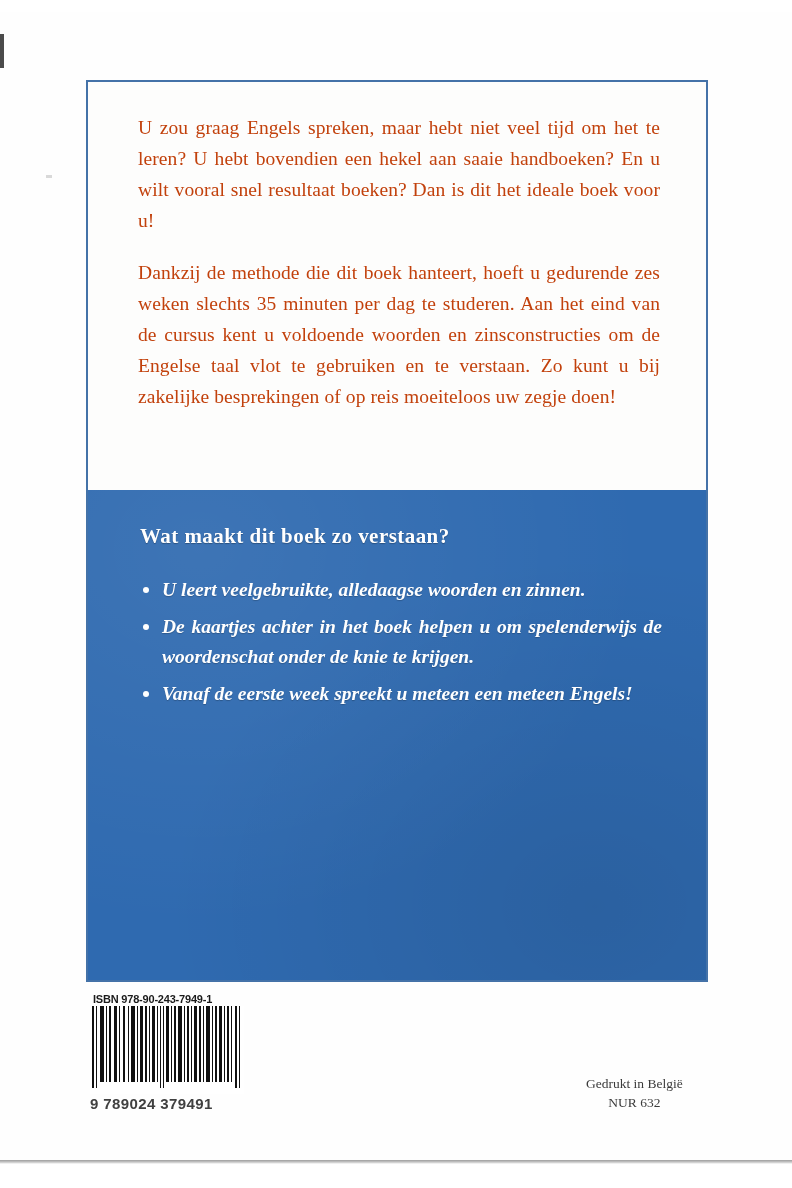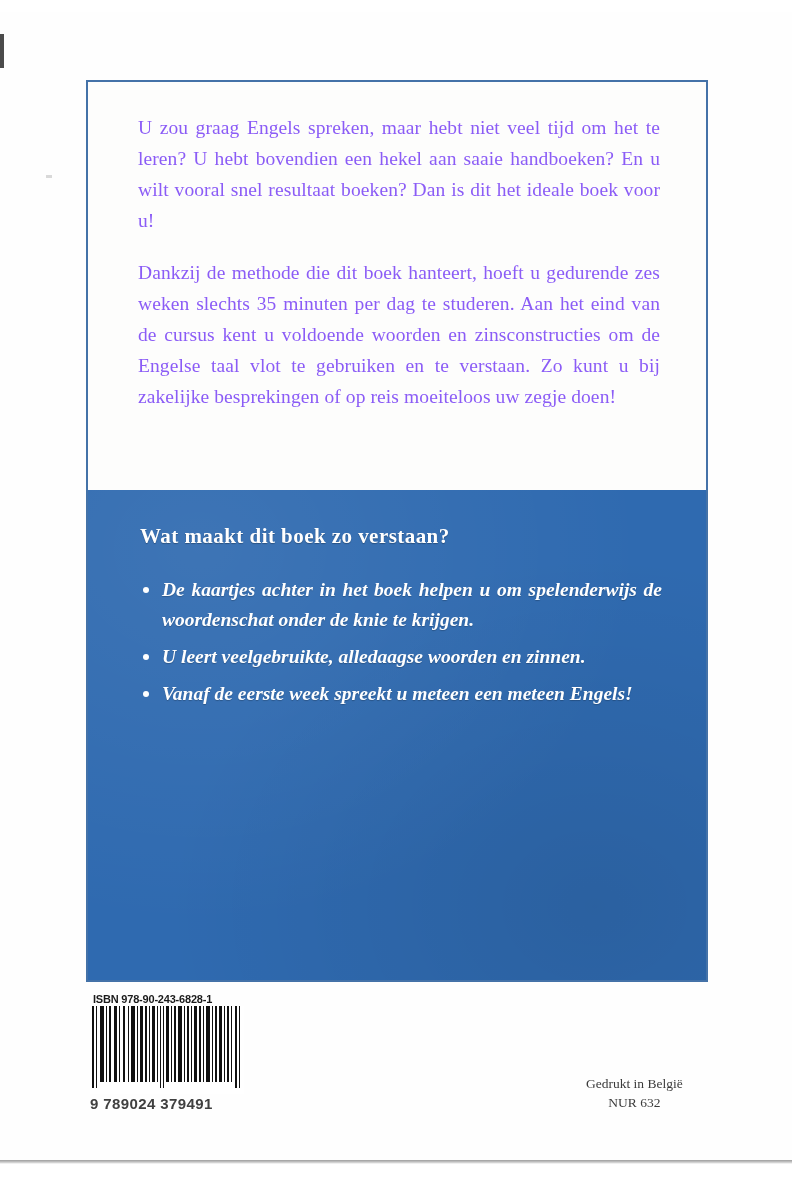--- a/index.html
+++ b/index.html
@@ -79,7 +79,7 @@
     margin: 0 0 21px 0;
     font-size: 19.5px;
     line-height: 31px;
-    color: #8b5cf6;
+    color: #c2410c;
     text-align: justify;
     text-justify: inter-word;
     letter-spacing: .1px;

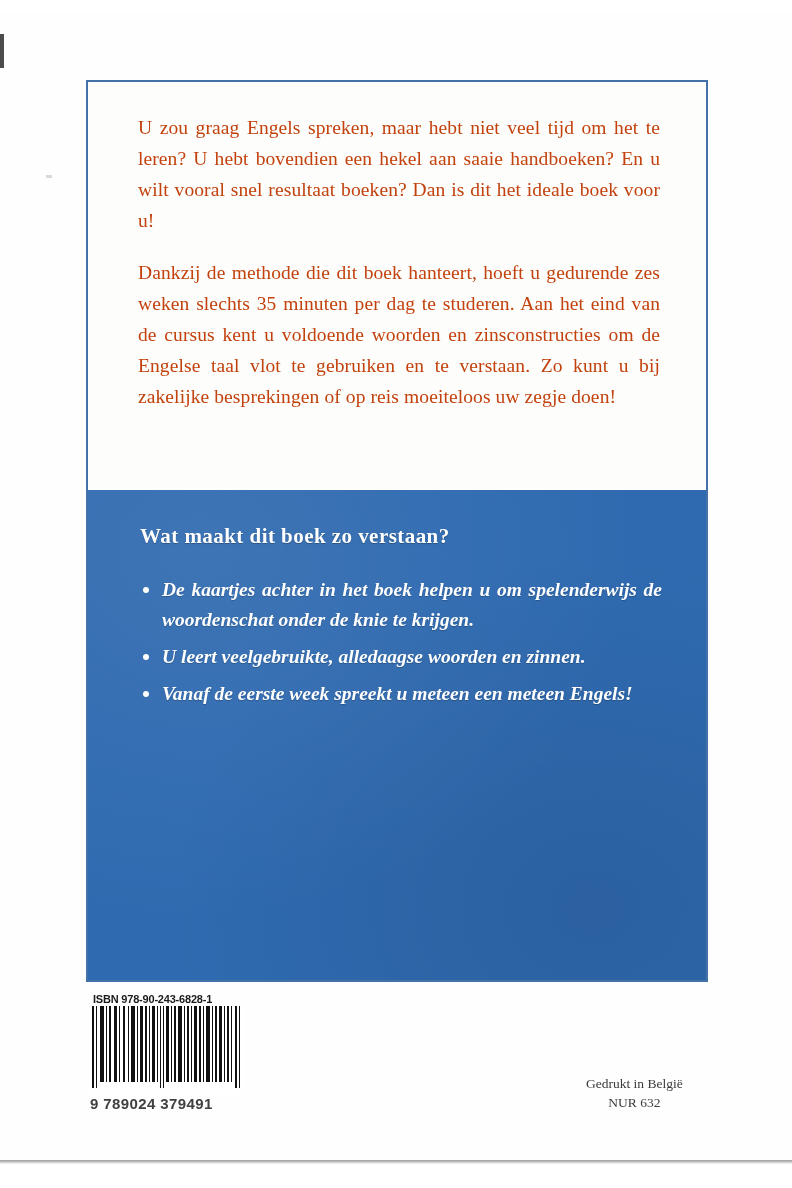--- a/index.html
+++ b/index.html
@@ -203,11 +203,11 @@
       <ul id="features-list">
         <li class="feature-item">
           <span class="feature-bullet"></span>
-          <span>De kaartjes achter in het boek helpen u om spelenderwijs de woordenschat onder de knie te krijgen.</span>
+          <span>U leert veelgebruikte, alledaagse woorden en zinnen.</span>
         </li>
         <li class="feature-item">
           <span class="feature-bullet"></span>
-          <span>U leert veelgebruikte, alledaagse woorden en zinnen.</span>
+          <span>De kaartjes achter in het boek helpen u om spelenderwijs de woordenschat onder de knie te krijgen.</span>
         </li>
         <li class="feature-item">
           <span class="feature-bullet"></span>

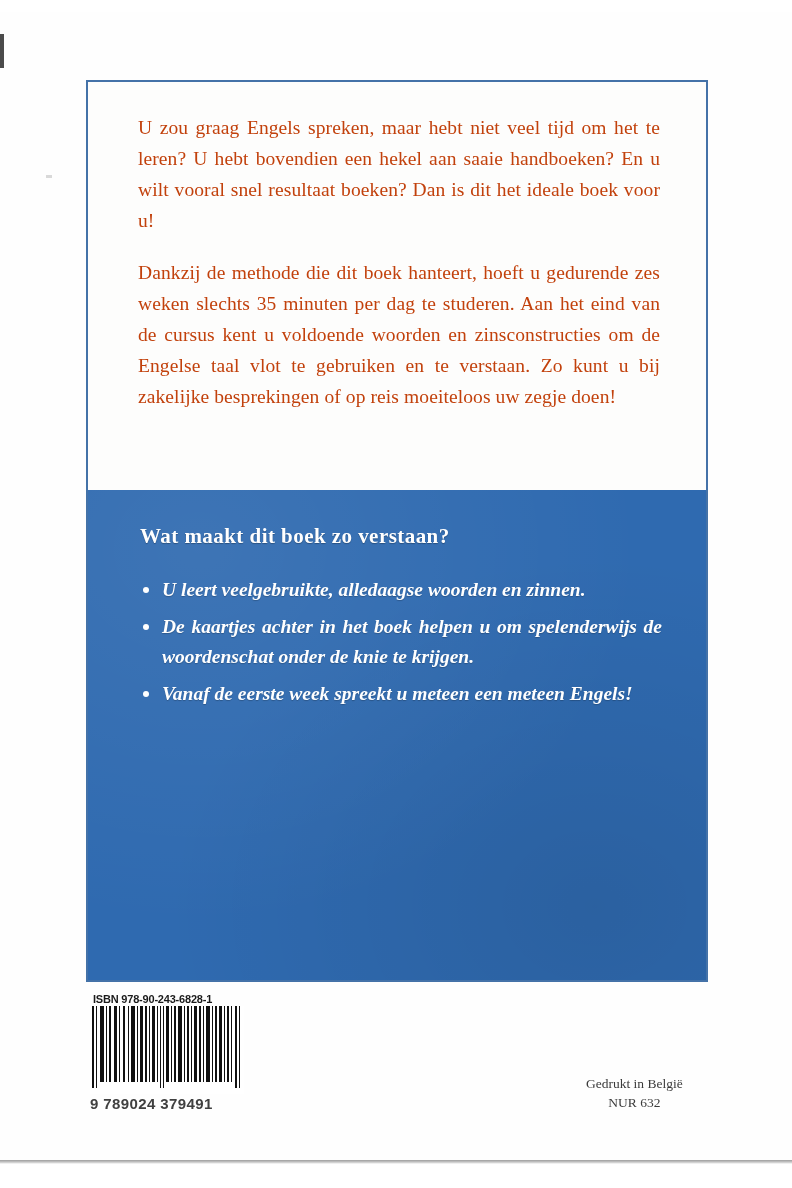--- a/index.html
+++ b/index.html
@@ -219,7 +219,7 @@
   </div>
 
   <div id="barcode-block">
-    <div id="isbn-text">ISBN 978-90-243-6828-1</div>
+    <div id="isbn-text">ISBN 978-90-243-7949-1</div>
     <svg id="barcode-bars" viewBox="0 0 154 88" preserveAspectRatio="none">
       <rect x="0" y="0" width="154" height="88" fill="#ffffff"></rect>
       <g fill="#111111">

